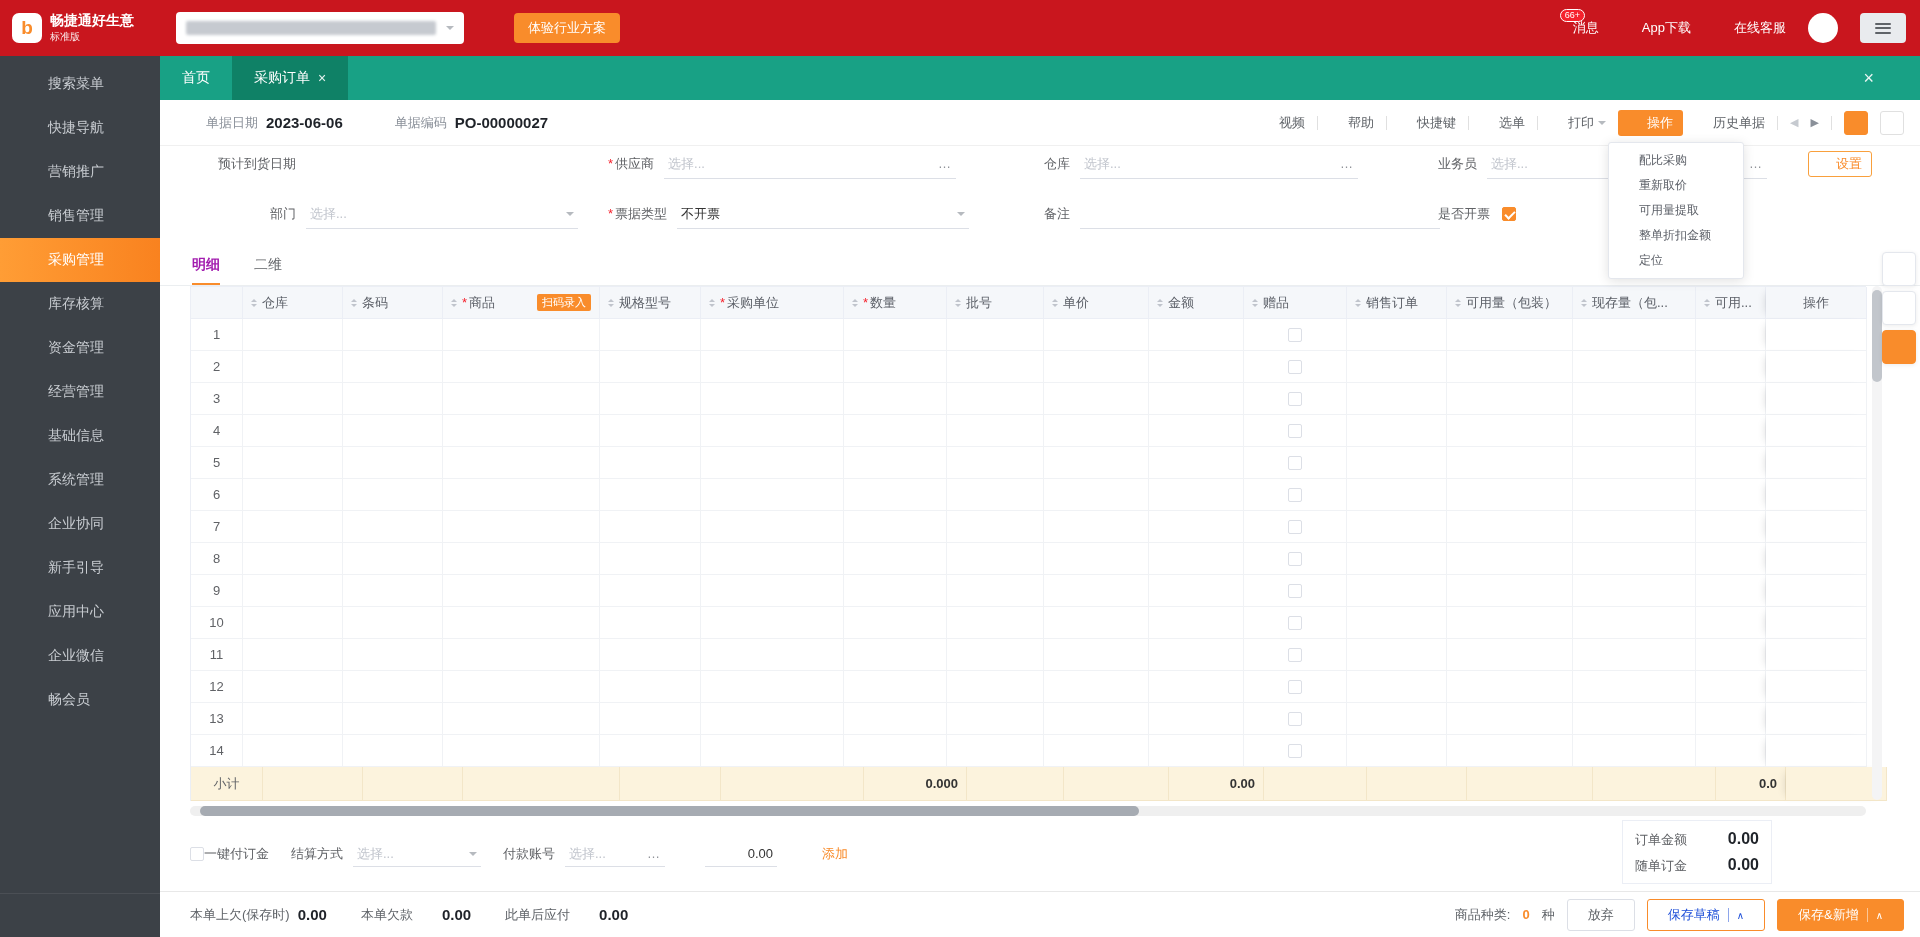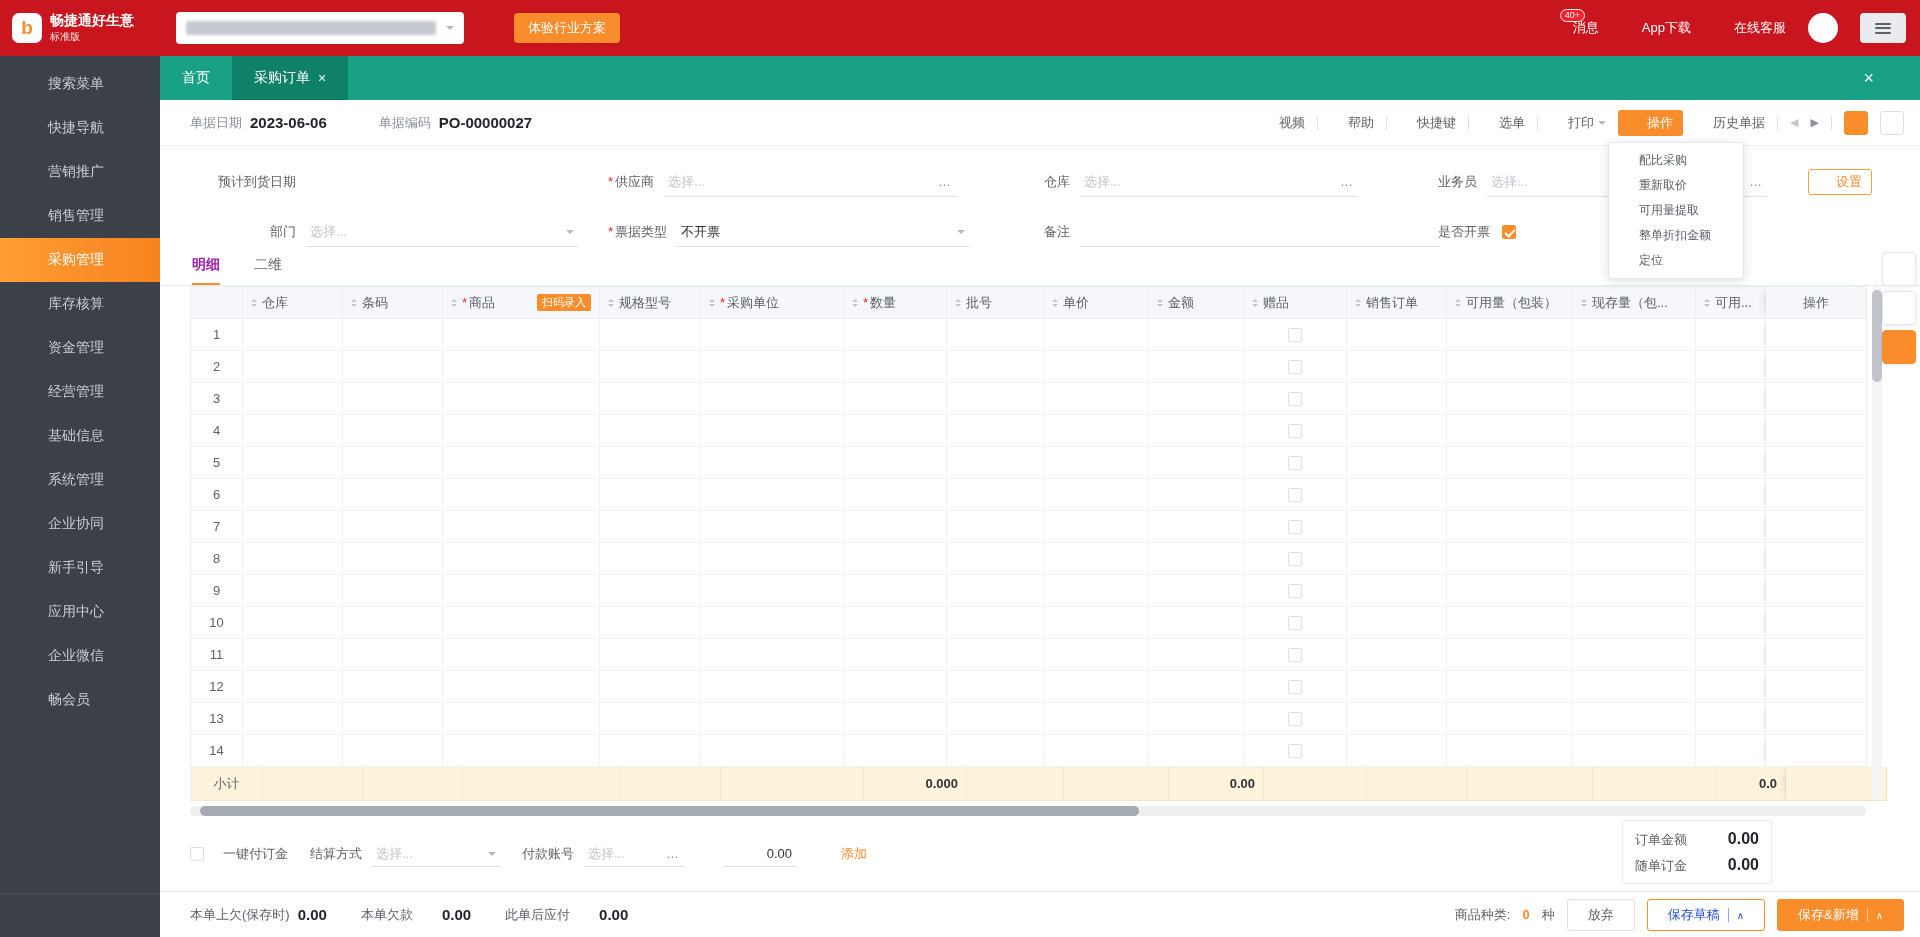--- a/index.html
+++ b/index.html
@@ -166,7 +166,7 @@
   <button class="trial-btn">体验行业方案</button>
   <div class="tb-right">
     <div class="tb-item">
-      <span class="badge">40+</span>
+      <span class="badge">66+</span>
       <span class="icon">
           <svg viewBox="0 0 16 16">M2.8 4h10.4v6.8H8.2L5.6 13v-2.2H2.8z</svg>
         </span>

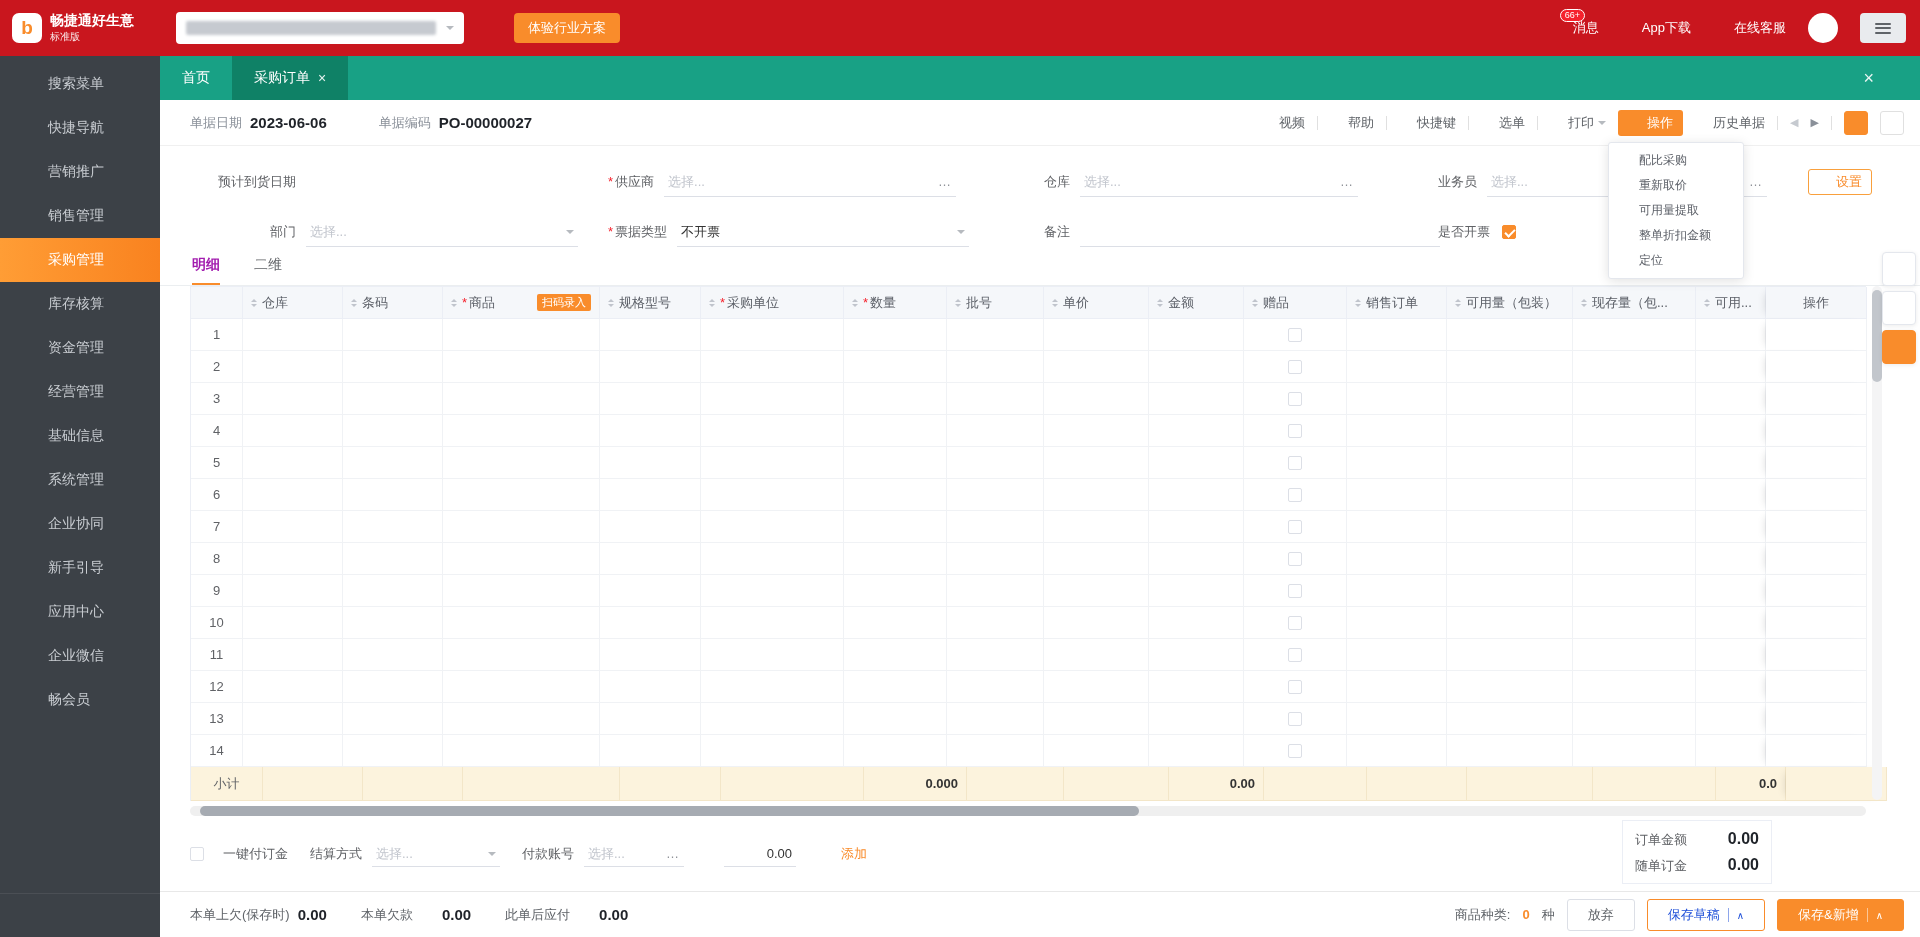--- a/index.html
+++ b/index.html
@@ -47,7 +47,7 @@
 .sb-horn{color:#aab0b6;cursor:pointer}
 
 .main{position:absolute;left:160px;top:100px;width:1760px;height:837px;background:#fff;z-index:10}
-.doc-header{position:absolute;left:0;top:0;width:1760px;height:46px;border-bottom:1px solid #f0f0f0;display:flex;align-items:center;padding:0 16px 0 30px}
+.doc-header{position:absolute;left:0;top:0;width:1760px;height:46px;border-bottom:1px solid #f0f0f0;display:flex;align-items:center;padding:0 16px 0 46px}
 .dh-label{color:#8a9099;margin-right:8px}
 .dh-value{font-weight:bold;color:#1f2329;font-size:15px}
 .cal{color:#f59a23;margin-left:6px}

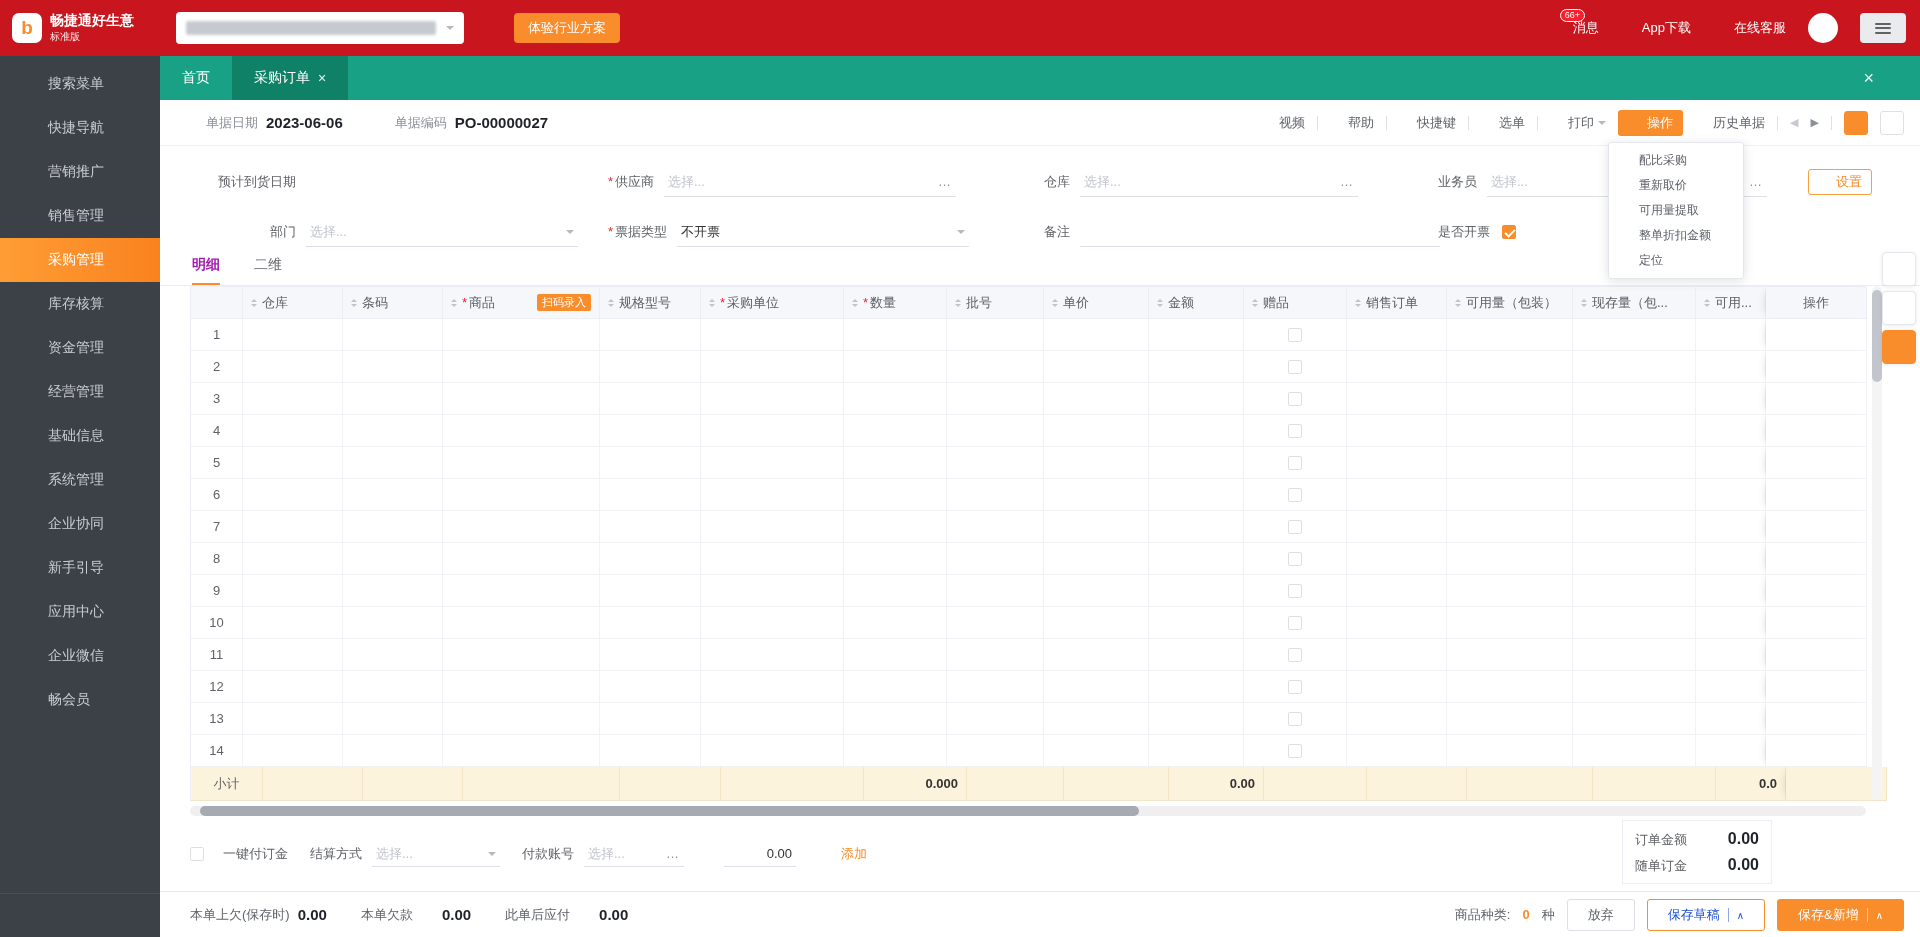--- a/index.html
+++ b/index.html
@@ -63,7 +63,7 @@
 .vt{width:24px;height:24px;border:1px solid #e0e0e0;border-radius:3px;background:#fff;color:#8a9099;display:flex;align-items:center;justify-content:center;cursor:pointer}
 .vt.active{background:#f98c2b;border-color:#f98c2b;color:#fff}
 
-.form-area{position:absolute;left:0;top:58px;width:1760px;height:104px}
+.form-area{position:absolute;left:0;top:40px;width:1760px;height:104px}
 .field{position:absolute;height:32px;display:flex;align-items:center}
 .flabel{color:#606266;white-space:nowrap;text-align:right}
 .star{color:#f5222d;margin-right:2px}

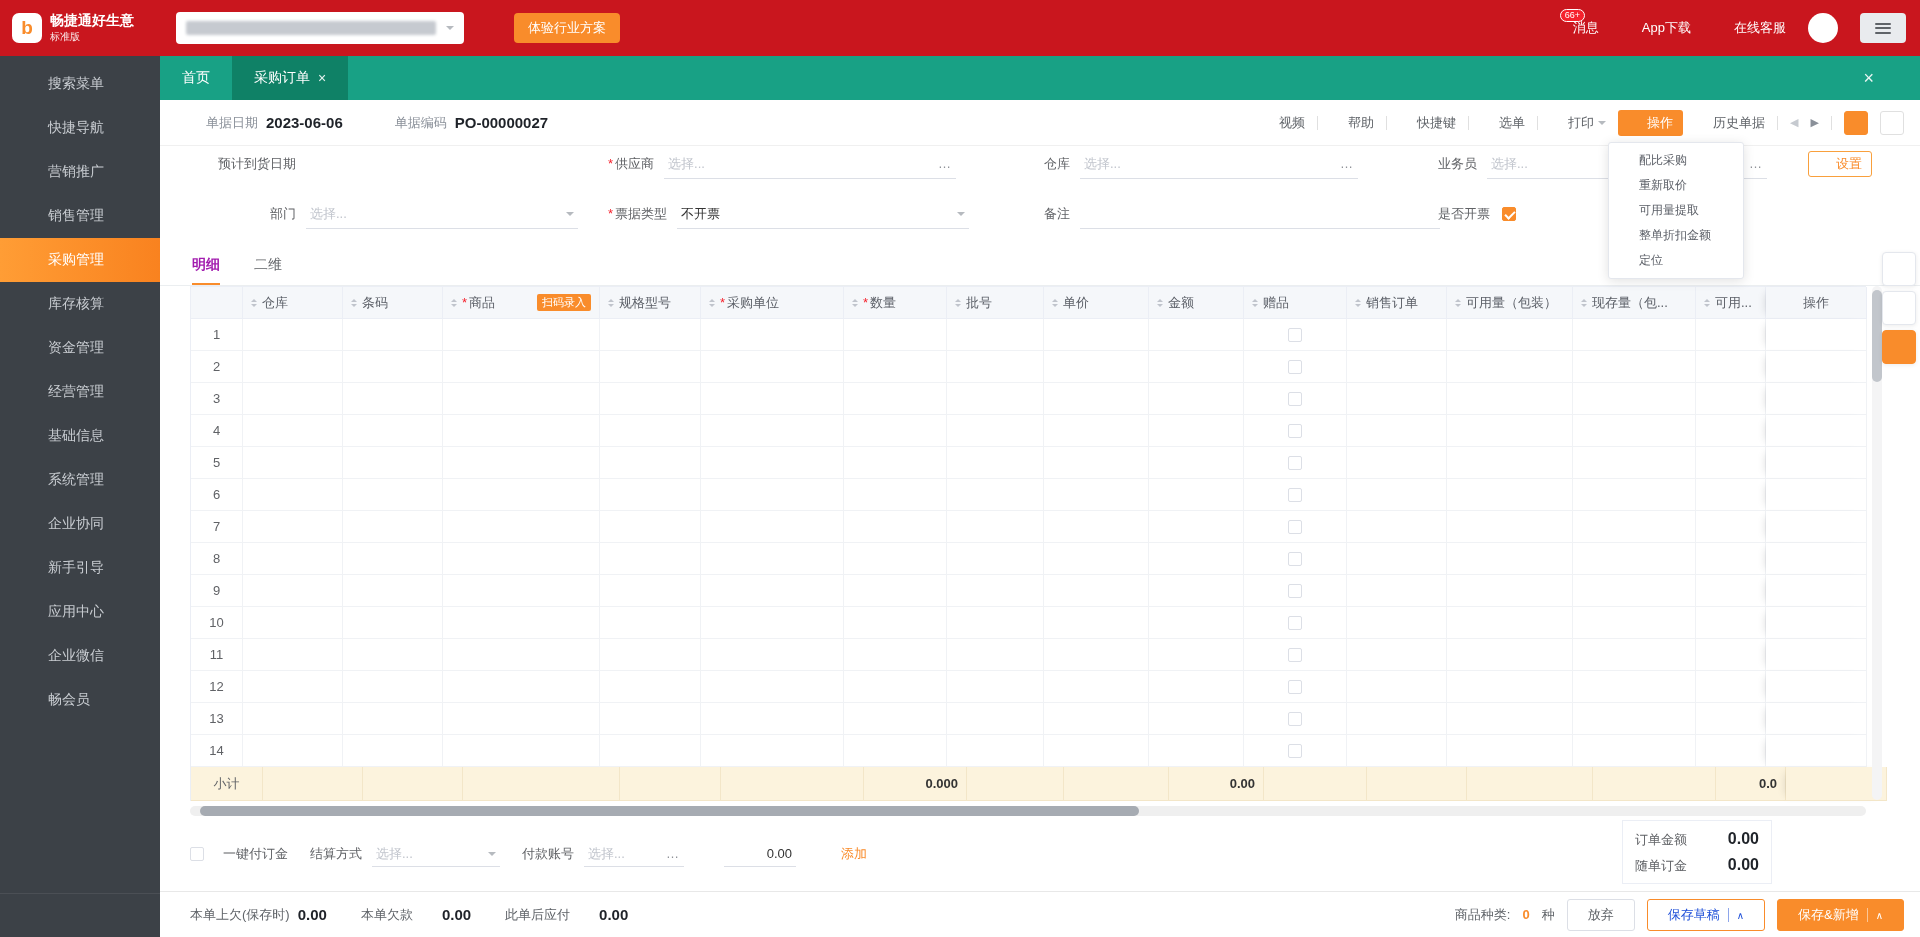--- a/index.html
+++ b/index.html
@@ -111,7 +111,7 @@
 .vthumb{position:absolute;left:0;top:4px;width:10px;height:92px;background:#c2c6cc;border-radius:5px;cursor:grab}
 
 .payment-row{position:absolute;left:30px;top:738px;height:32px;display:flex;align-items:center}
-.p-label{color:#606266;margin-left:19px;white-space:nowrap}
+.p-label{color:#606266;margin-left:0;white-space:nowrap}
 .lbl2{margin-left:22px}
 .payment-row .control{height:26px}
 .payment-row .amount .val{margin-left:auto}

